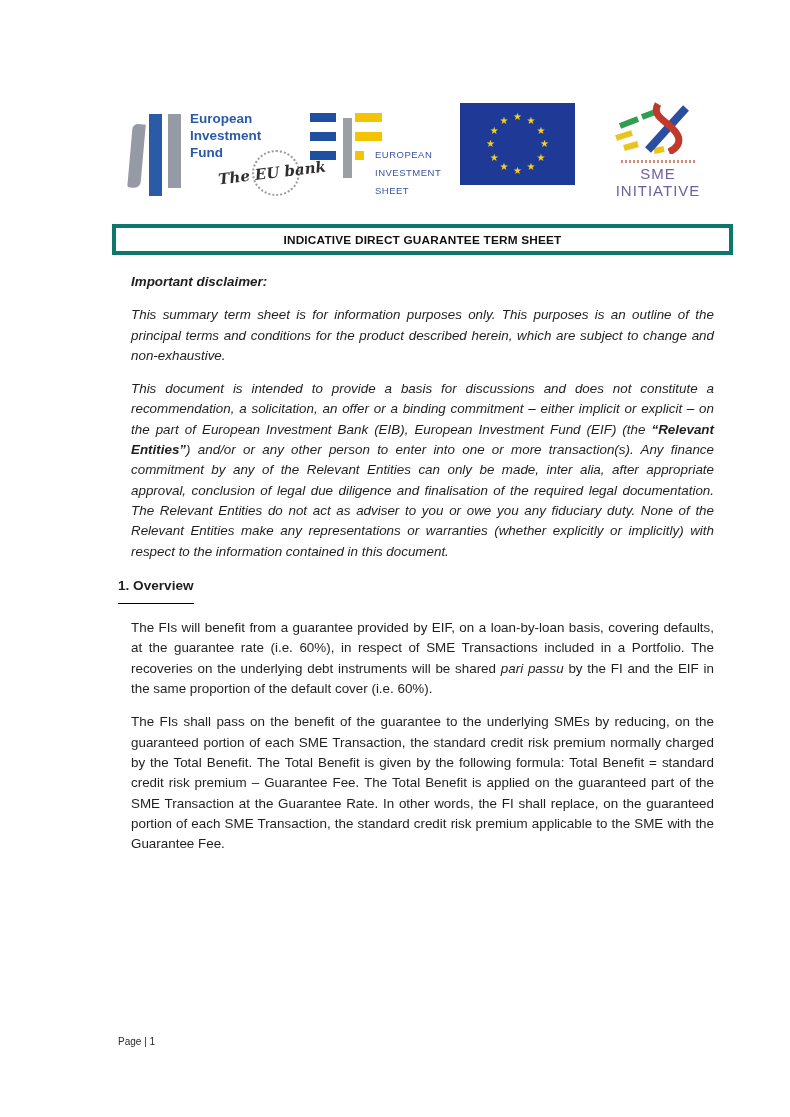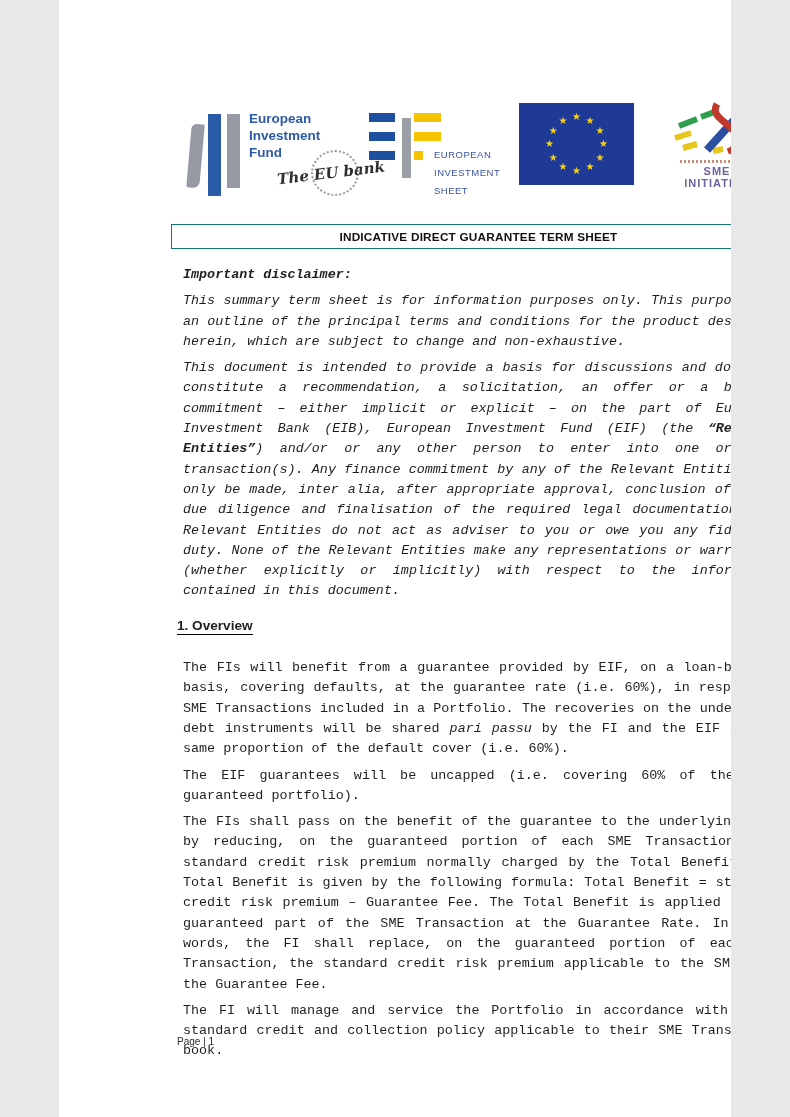--- a/index.html
+++ b/index.html
@@ -4,7 +4,7 @@
 <style>
   html,body { margin:0; padding:0; background:#e8e8e8; }
   .page {
-    position:relative; width:672px; height:1117px; margin:0 auto;
+    position:relative; width:790px; height:1117px; margin:0 auto;
     background:#ffffff; overflow:hidden;
     font-family:"Liberation Sans", sans-serif; color:#1f1f1f;
   }

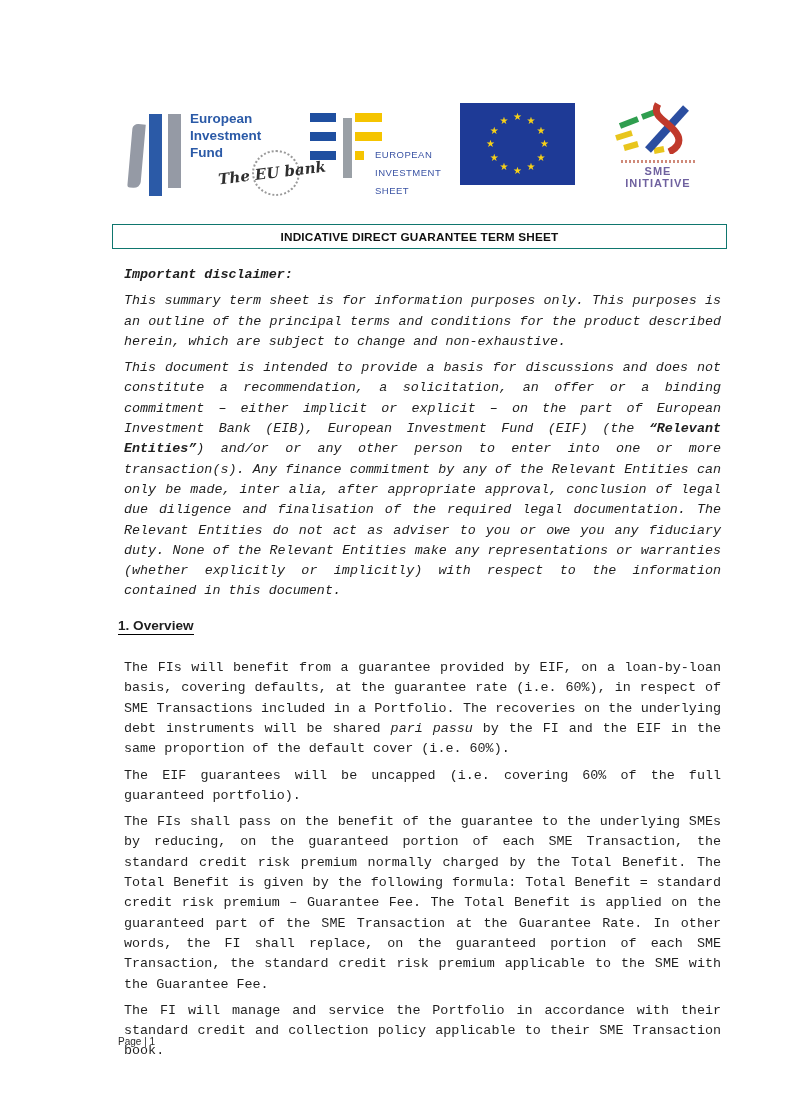--- a/index.html
+++ b/index.html
@@ -43,7 +43,7 @@
   .sme { position:absolute; left:610px; top:102px; width:96px; height:84px; text-align:center; }
   .sme-tinyline { width:74px; height:3px; margin:2px auto 0;
     background:repeating-linear-gradient(90deg,#cf8a7a 0 2px, transparent 2px 4px); }
-  .sme-label { margin-top:2px; font-size:11px; font-weight:bold; letter-spacing:1px; color:#6f619f; }
+  .sme-label { margin-top:2px; font-size:15px; font-weight:normal; letter-spacing:1px; color:#6f619f; }
 
   
   .title-box { position:absolute; left:112px; top:224px; width:613px; height:23px;

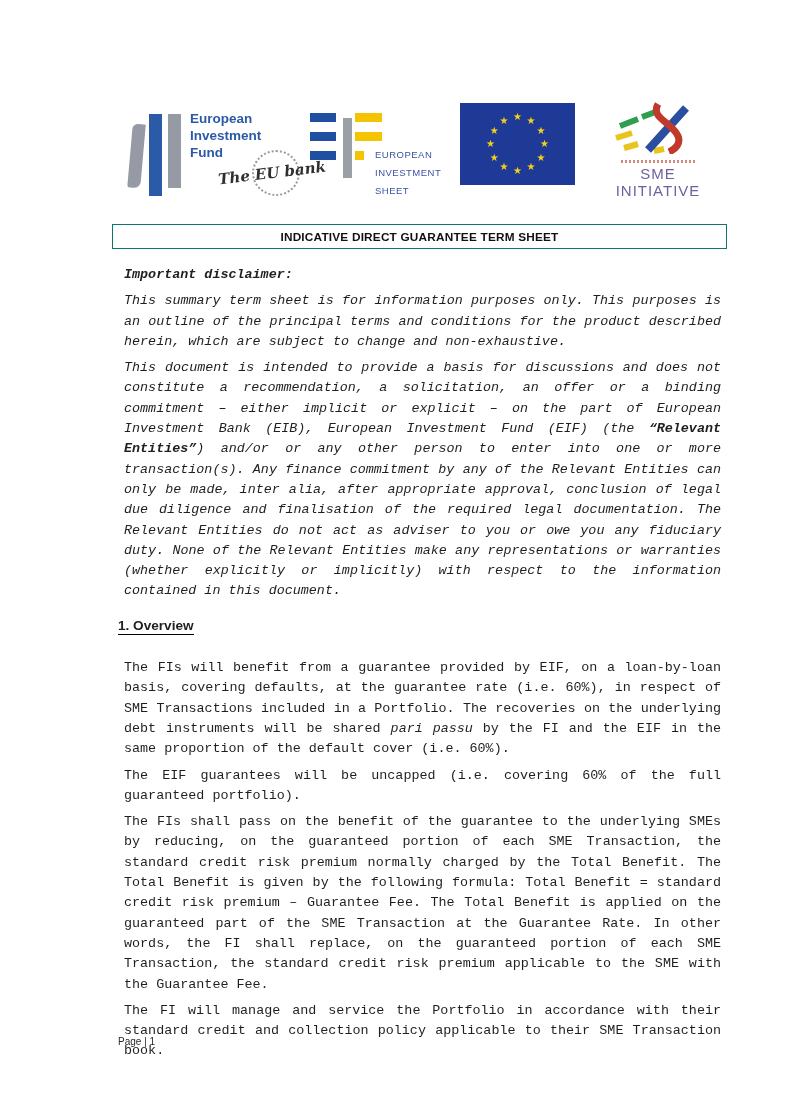--- a/index.html
+++ b/index.html
@@ -47,7 +47,7 @@
 
   
   .title-box { position:absolute; left:112px; top:224px; width:613px; height:23px;
-    border:1px solid #0f766e; display:flex; align-items:center; justify-content:center;
+    border:4px solid #0f766e; display:flex; align-items:center; justify-content:center;
     font-weight:bold; font-size:11.8px; letter-spacing:0.2px; color:#111; }
 
   

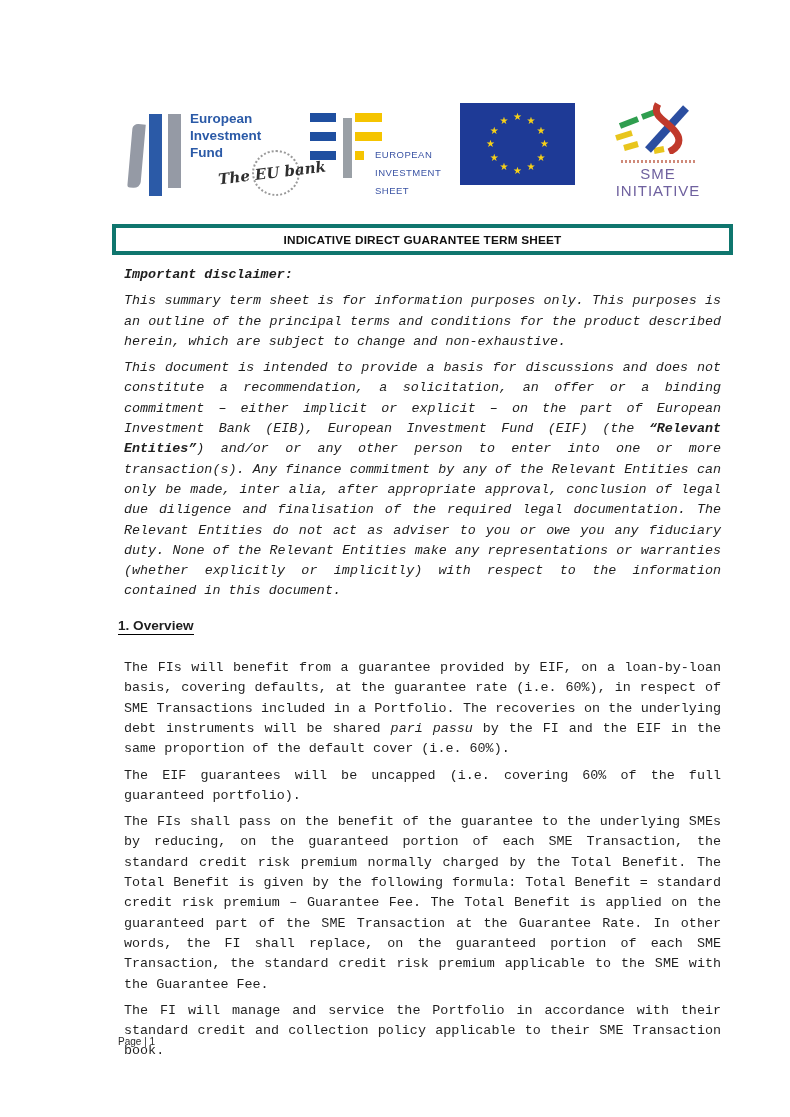--- a/index.html
+++ b/index.html
@@ -53,7 +53,7 @@
   
   .doc { position:absolute; left:118px; top:259px; width:609px;
     font-size:13.4px; line-height:20.3px; text-align:justify; }
-  .doc p { margin:6px;font-family:Liberation Mono, monospace; }
+  .doc p { margin:13px; }
   .disclaimer { font-style:italic; }
   .disclaimer .head { font-weight:bold; text-align:left; }
   .rb { font-weight:bold; }

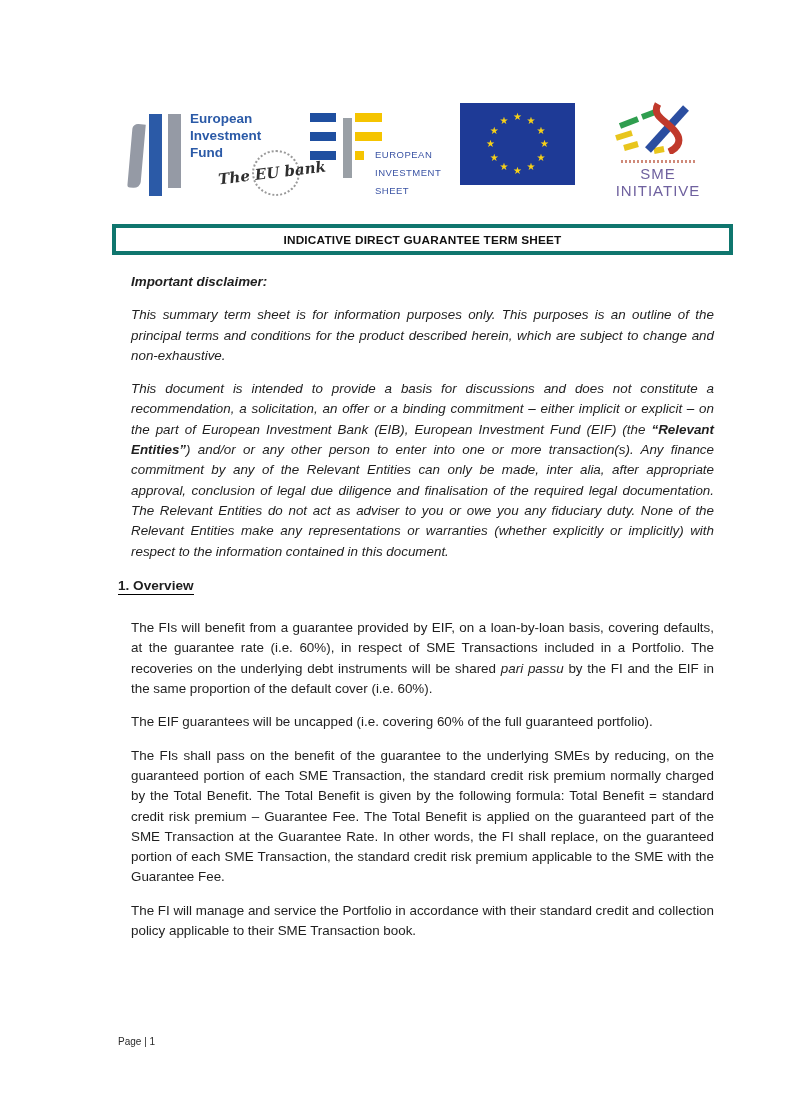--- a/index.html
+++ b/index.html
@@ -59,7 +59,7 @@
   .rb { font-weight:bold; }
   .ri { font-style:italic; }
   .overview-heading { margin:14px 0 22px; font-weight:bold; font-size:13.6px; text-align:left; }
-  .overview-heading span { border-bottom:1.6px solid #000; padding-bottom:1px; }
+  .overview-heading span { border-bottom:1.6px solid #000; padding-bottom:10px; }
 
   
   .footer { position:absolute; left:118px; top:1036px; font-size:10px; color:#2a2a2a; }

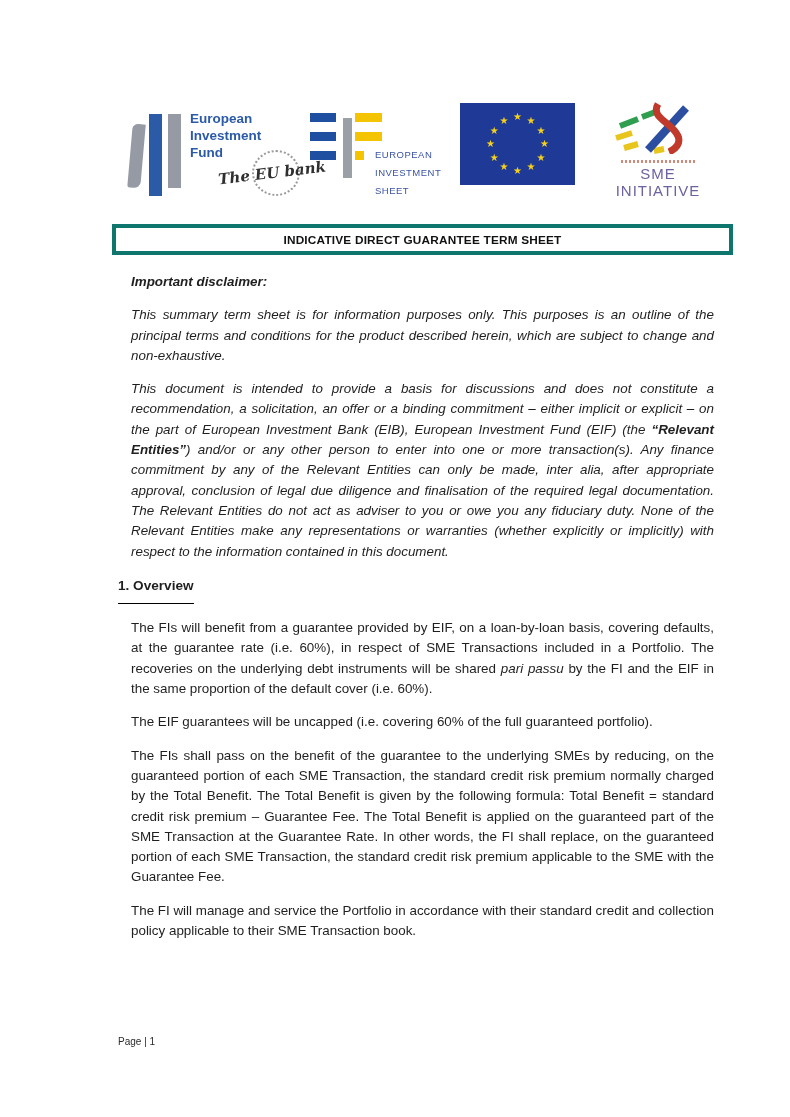--- a/index.html
+++ b/index.html
@@ -150,7 +150,6 @@
 
     <div>
       <p><span>The FIs will benefit from a guarantee provided by EIF, on a loan-by-loan basis, covering defaults, at the guarantee rate (i.e. 60%), in respect of SME Transactions included in a Portfolio. The recoveries on the underlying debt instruments will be shared </span><span class="ri">pari passu</span><span> by the FI and the EIF in the same proportion of the default cover (i.e. 60%).</span></p>
-      <p>The EIF guarantees will be uncapped (i.e. covering 60% of the full guaranteed portfolio).</p>
       <p>The FIs shall pass on the benefit of the guarantee to the underlying SMEs by reducing, on the guaranteed portion of each SME Transaction, the standard credit risk premium normally charged by the Total Benefit. The Total Benefit is given by the following formula: Total Benefit = standard credit risk premium – Guarantee Fee. The Total Benefit is applied on the guaranteed part of the SME Transaction at the Guarantee Rate. In other words, the FI shall replace, on the guaranteed portion of each SME Transaction, the standard credit risk premium applicable to the SME with the Guarantee Fee.</p>
       <p>The FI will manage and service the Portfolio in accordance with their standard credit and collection policy applicable to their SME Transaction book.</p>
     </div>

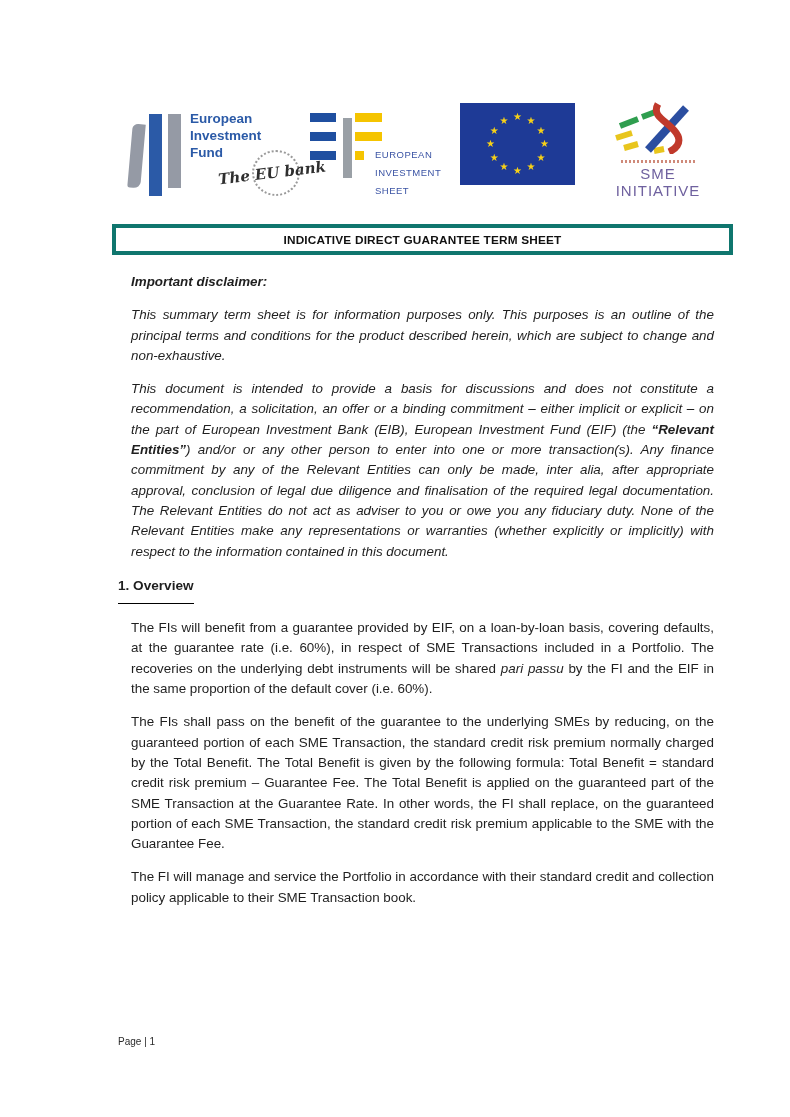--- a/index.html
+++ b/index.html
@@ -151,7 +151,6 @@
     <div>
       <p><span>The FIs will benefit from a guarantee provided by EIF, on a loan-by-loan basis, covering defaults, at the guarantee rate (i.e. 60%), in respect of SME Transactions included in a Portfolio. The recoveries on the underlying debt instruments will be shared </span><span class="ri">pari passu</span><span> by the FI and the EIF in the same proportion of the default cover (i.e. 60%).</span></p>
       <p>The FIs shall pass on the benefit of the guarantee to the underlying SMEs by reducing, on the guaranteed portion of each SME Transaction, the standard credit risk premium normally charged by the Total Benefit. The Total Benefit is given by the following formula: Total Benefit = standard credit risk premium – Guarantee Fee. The Total Benefit is applied on the guaranteed part of the SME Transaction at the Guarantee Rate. In other words, the FI shall replace, on the guaranteed portion of each SME Transaction, the standard credit risk premium applicable to the SME with the Guarantee Fee.</p>
-      <p>The FI will manage and service the Portfolio in accordance with their standard credit and collection policy applicable to their SME Transaction book.</p>
     </div>
   </div>
 

